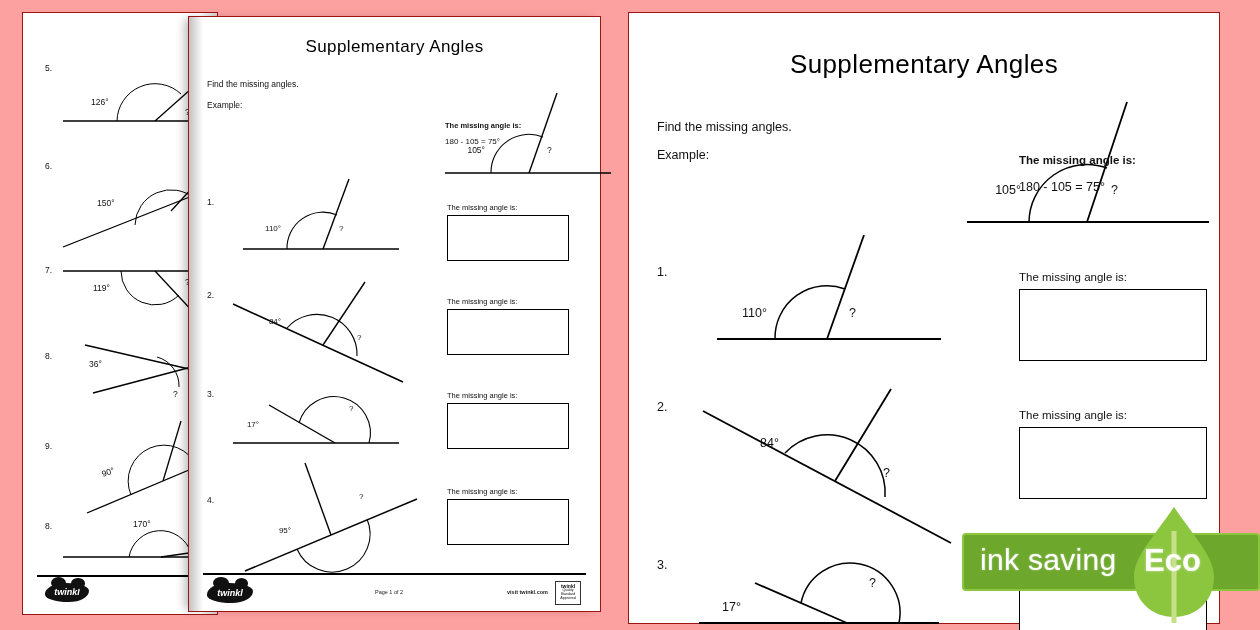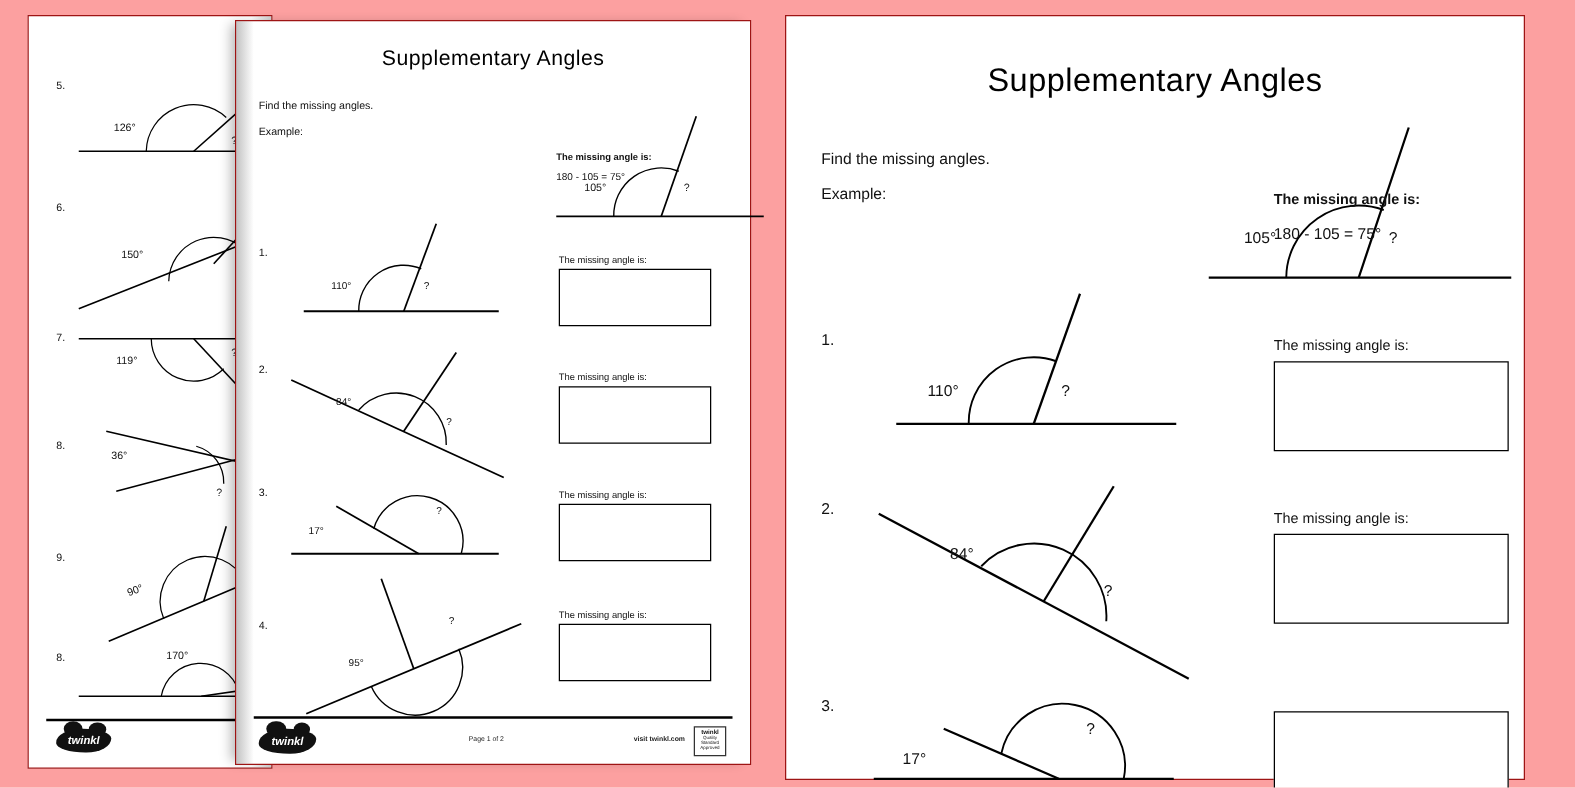--- a/index.html
+++ b/index.html
@@ -323,6 +323,15 @@
     <div class="answer-box" style="position:absolute;left:390px;top:556px;width:188px;height:72px;"></div>
   </div>
 
+  <div id="eco-badge">
+    <div class="eco-bar"></div>
+    <div class="eco-text">ink saving</div>
+    <svg class="eco-leaf" viewBox="0 0 84 118">
+      <path d="M42 2 C 64 34, 82 52, 82 72 C 82 96, 64 112, 42 112 C 20 112, 2 96, 2 72 C 2 52, 20 34, 42 2 Z" fill="#8CC63F"></path>
+      <rect x="39.5" y="26" width="5" height="92" fill="#C6E08A"></rect>
+    </svg>
+    <div class="eco-word">Eco</div>
+  </div>
 
 </div>
 

